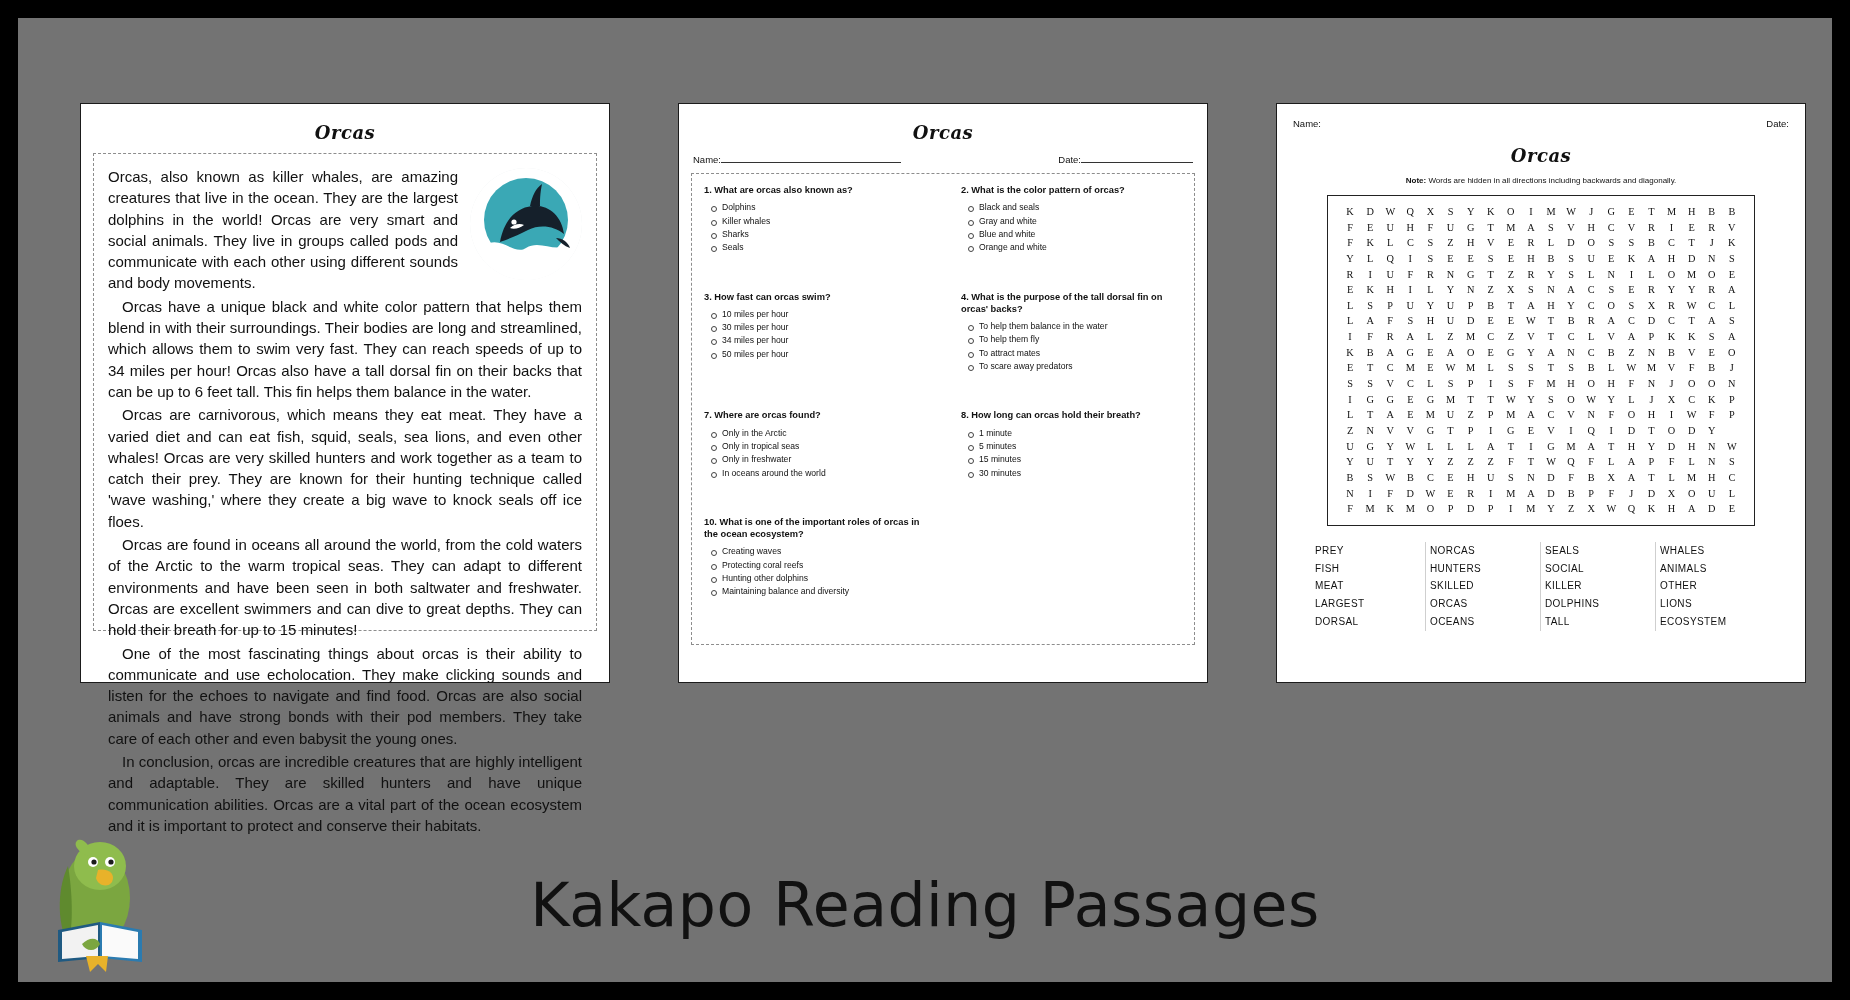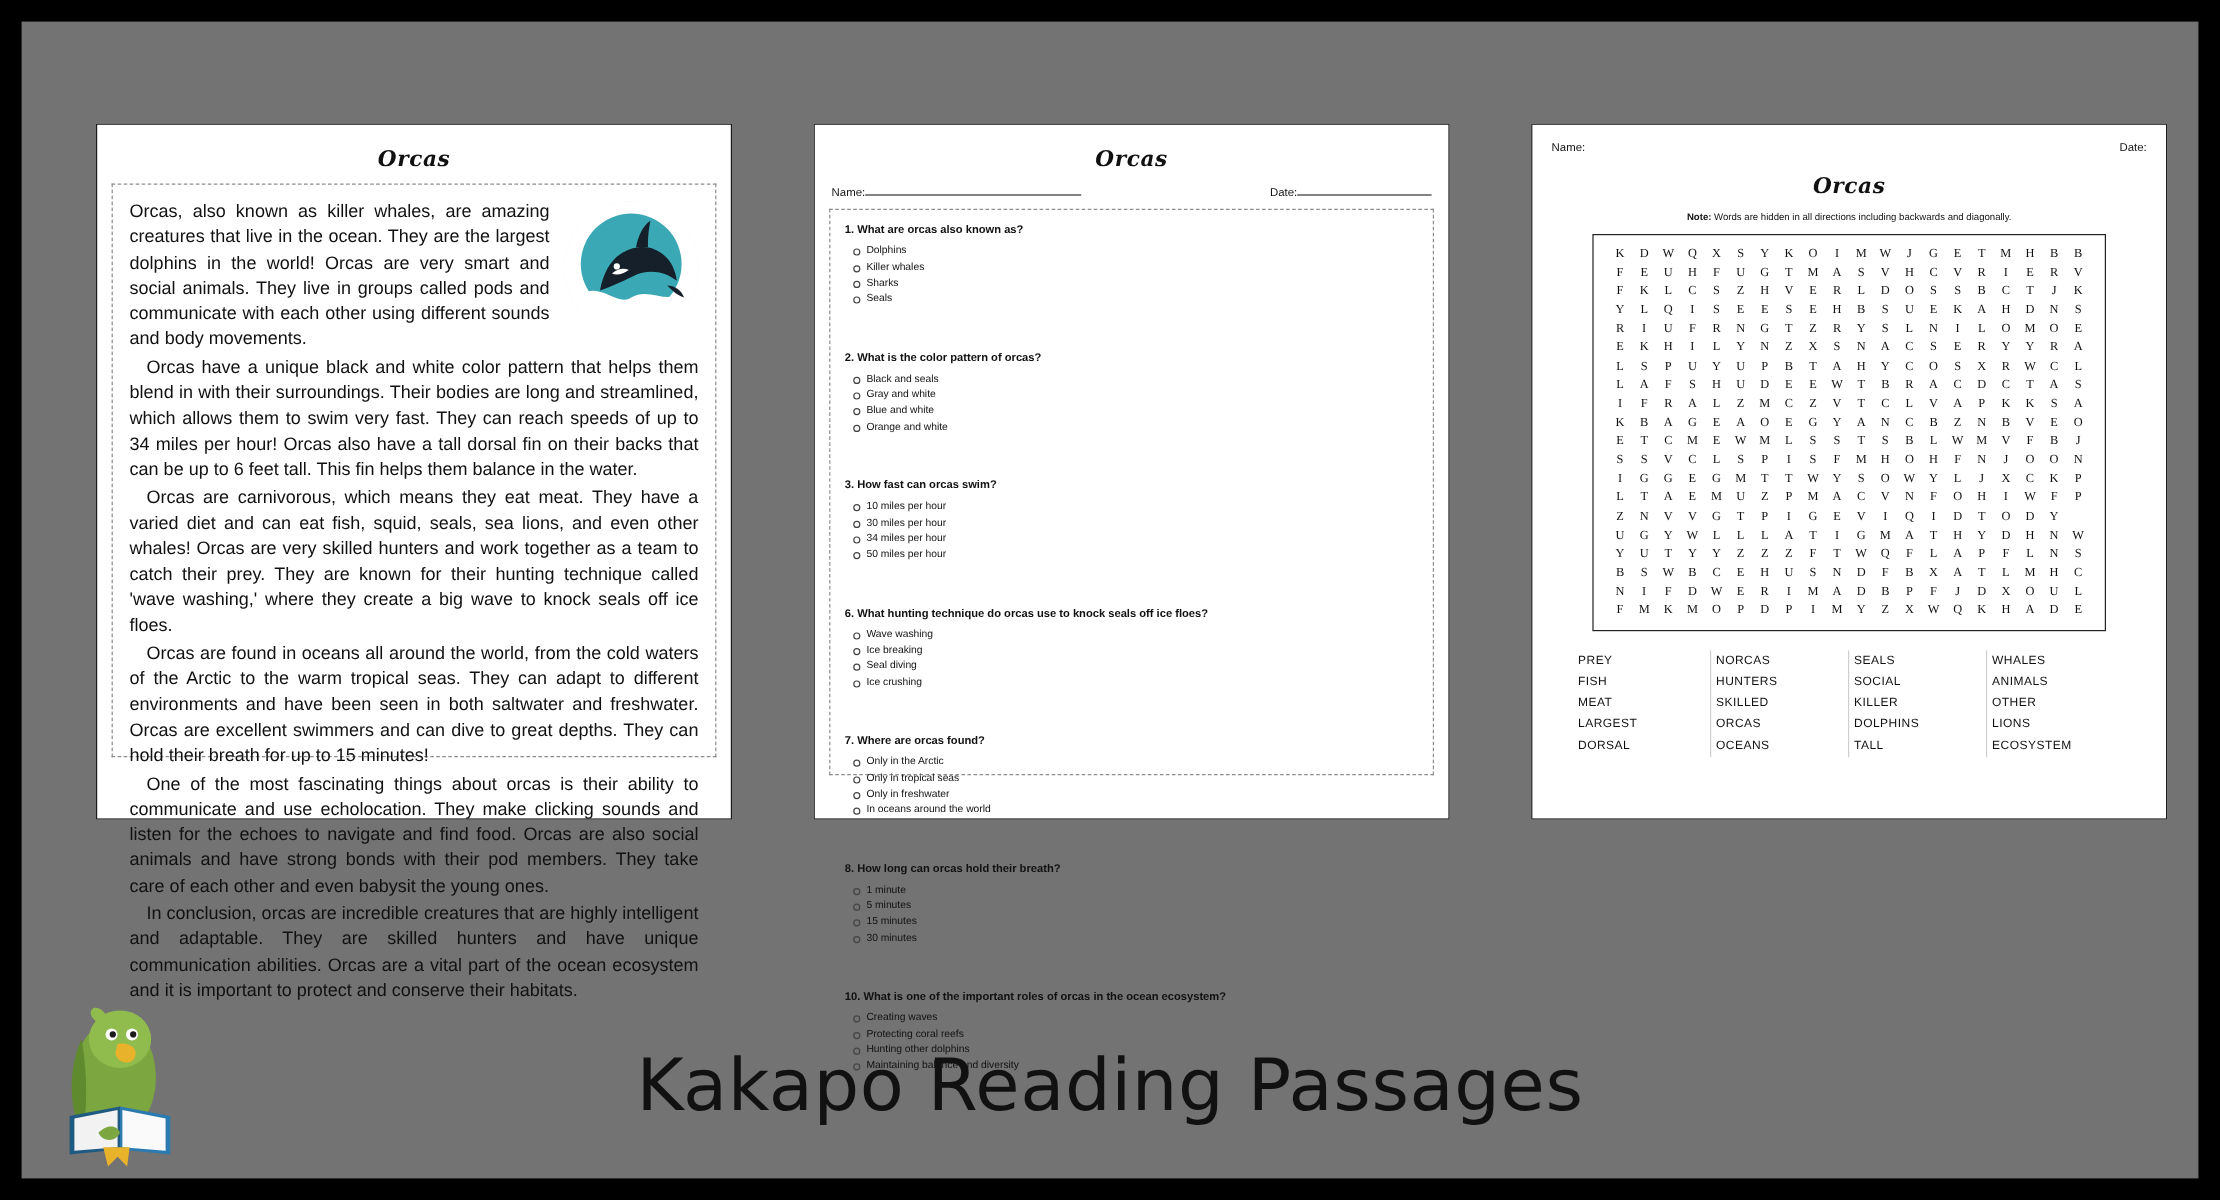--- a/index.html
+++ b/index.html
@@ -87,7 +87,7 @@
   }
   .q-grid{
     display:grid;
-    grid-template-columns:1fr;
+    grid-template-columns:1fr 1fr;
     column-gap:22px;
     row-gap:12px;
     gap:36px;

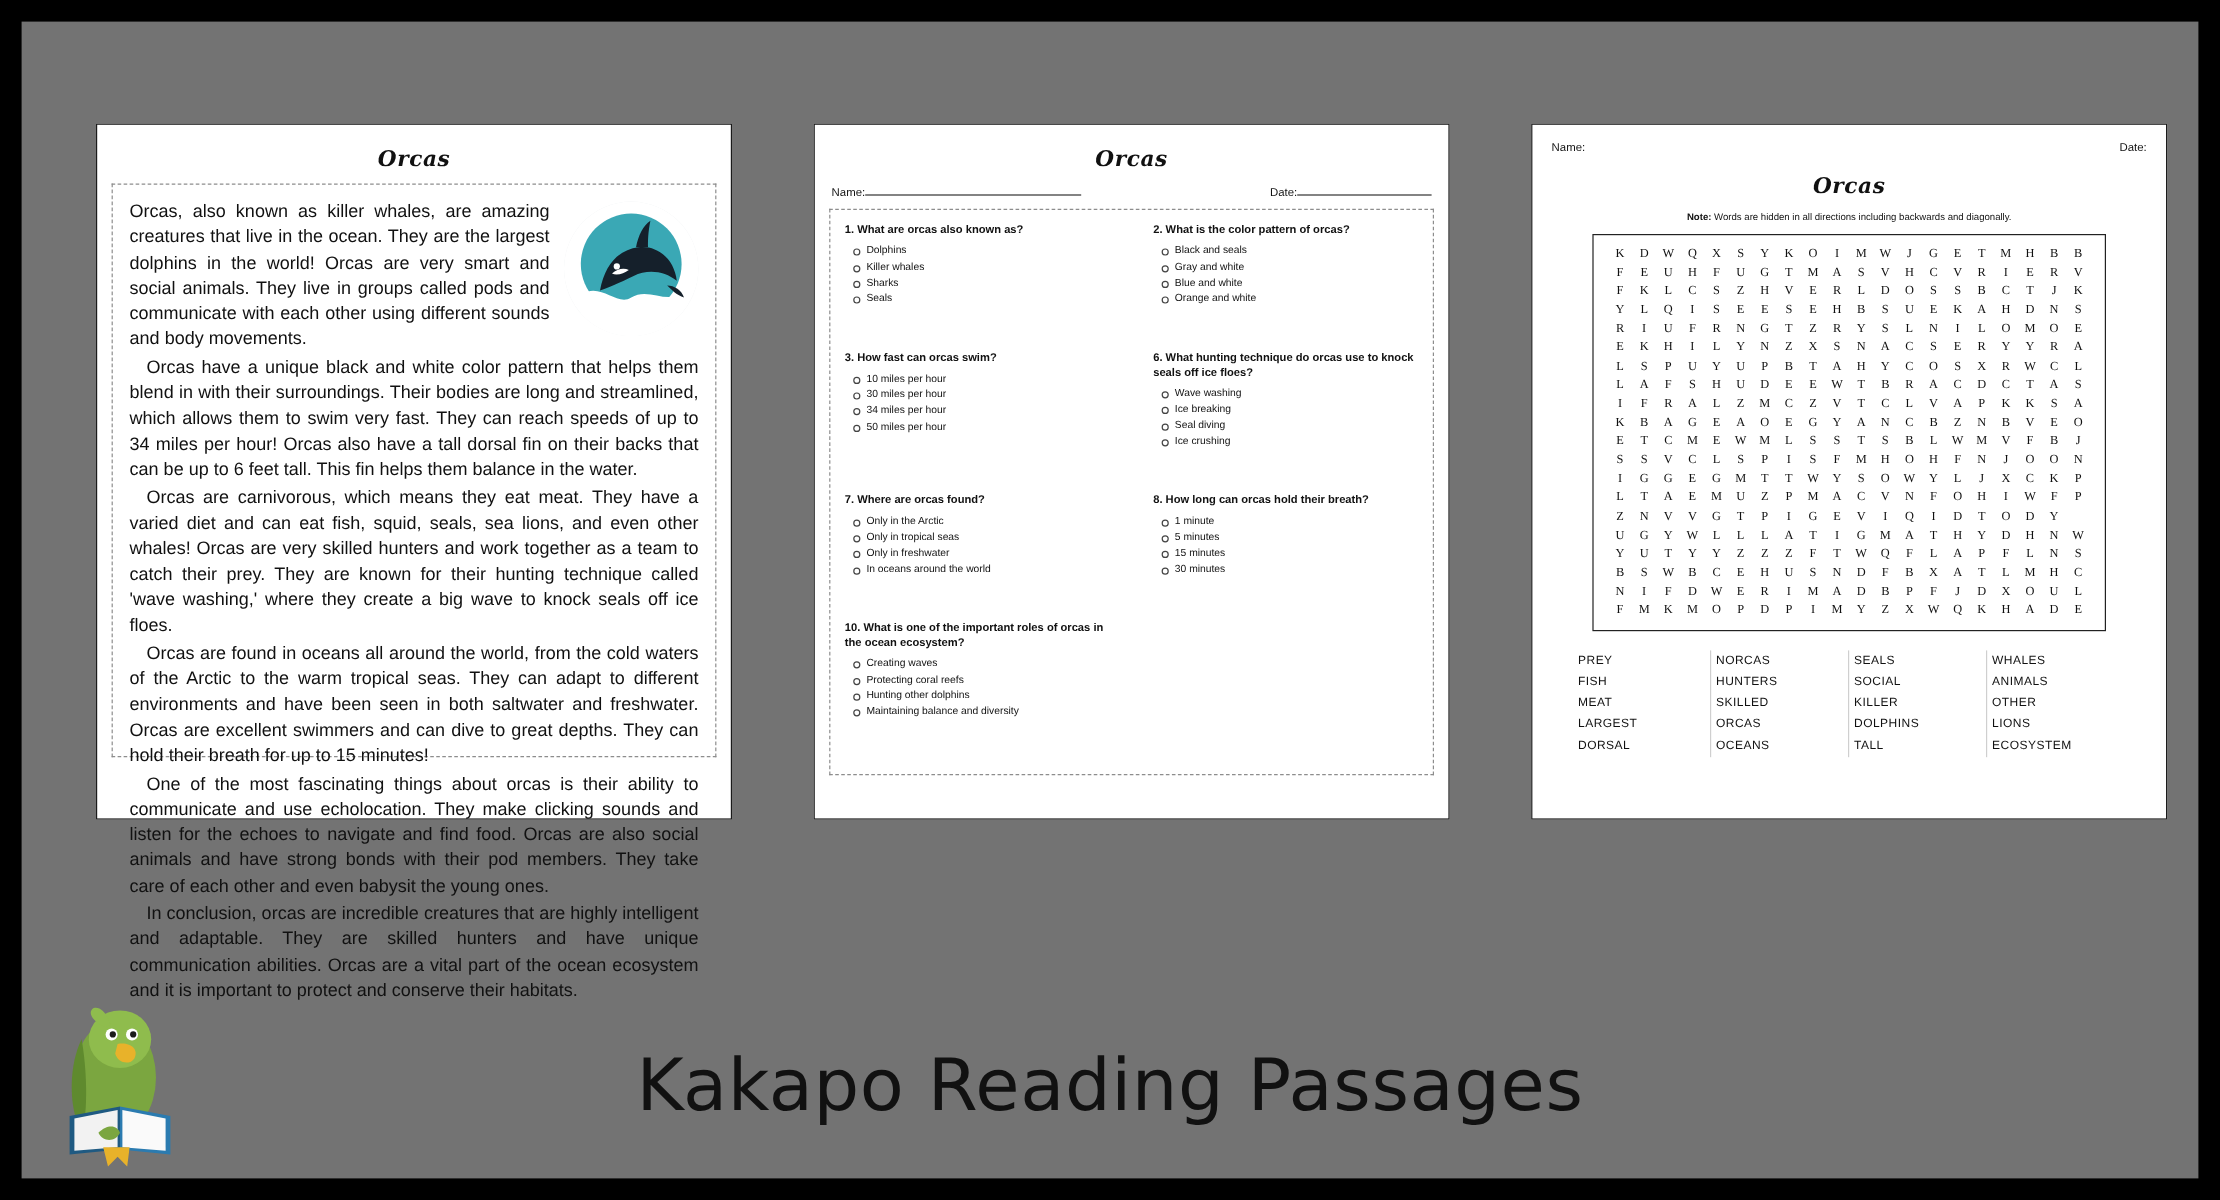--- a/index.html
+++ b/index.html
@@ -247,6 +247,15 @@
             </ul>
           </div>
 
+          <div class="q-item">
+            <div class="q-text">4. What is the purpose of the tall dorsal fin on orcas' backs?</div>
+            <ul class="q-opts">
+              <li>To help them balance in the water</li>
+              <li>To help them fly</li>
+              <li>To attract mates</li>
+              <li>To scare away predators</li>
+            </ul>
+          </div>
 
 
           <div class="q-item">

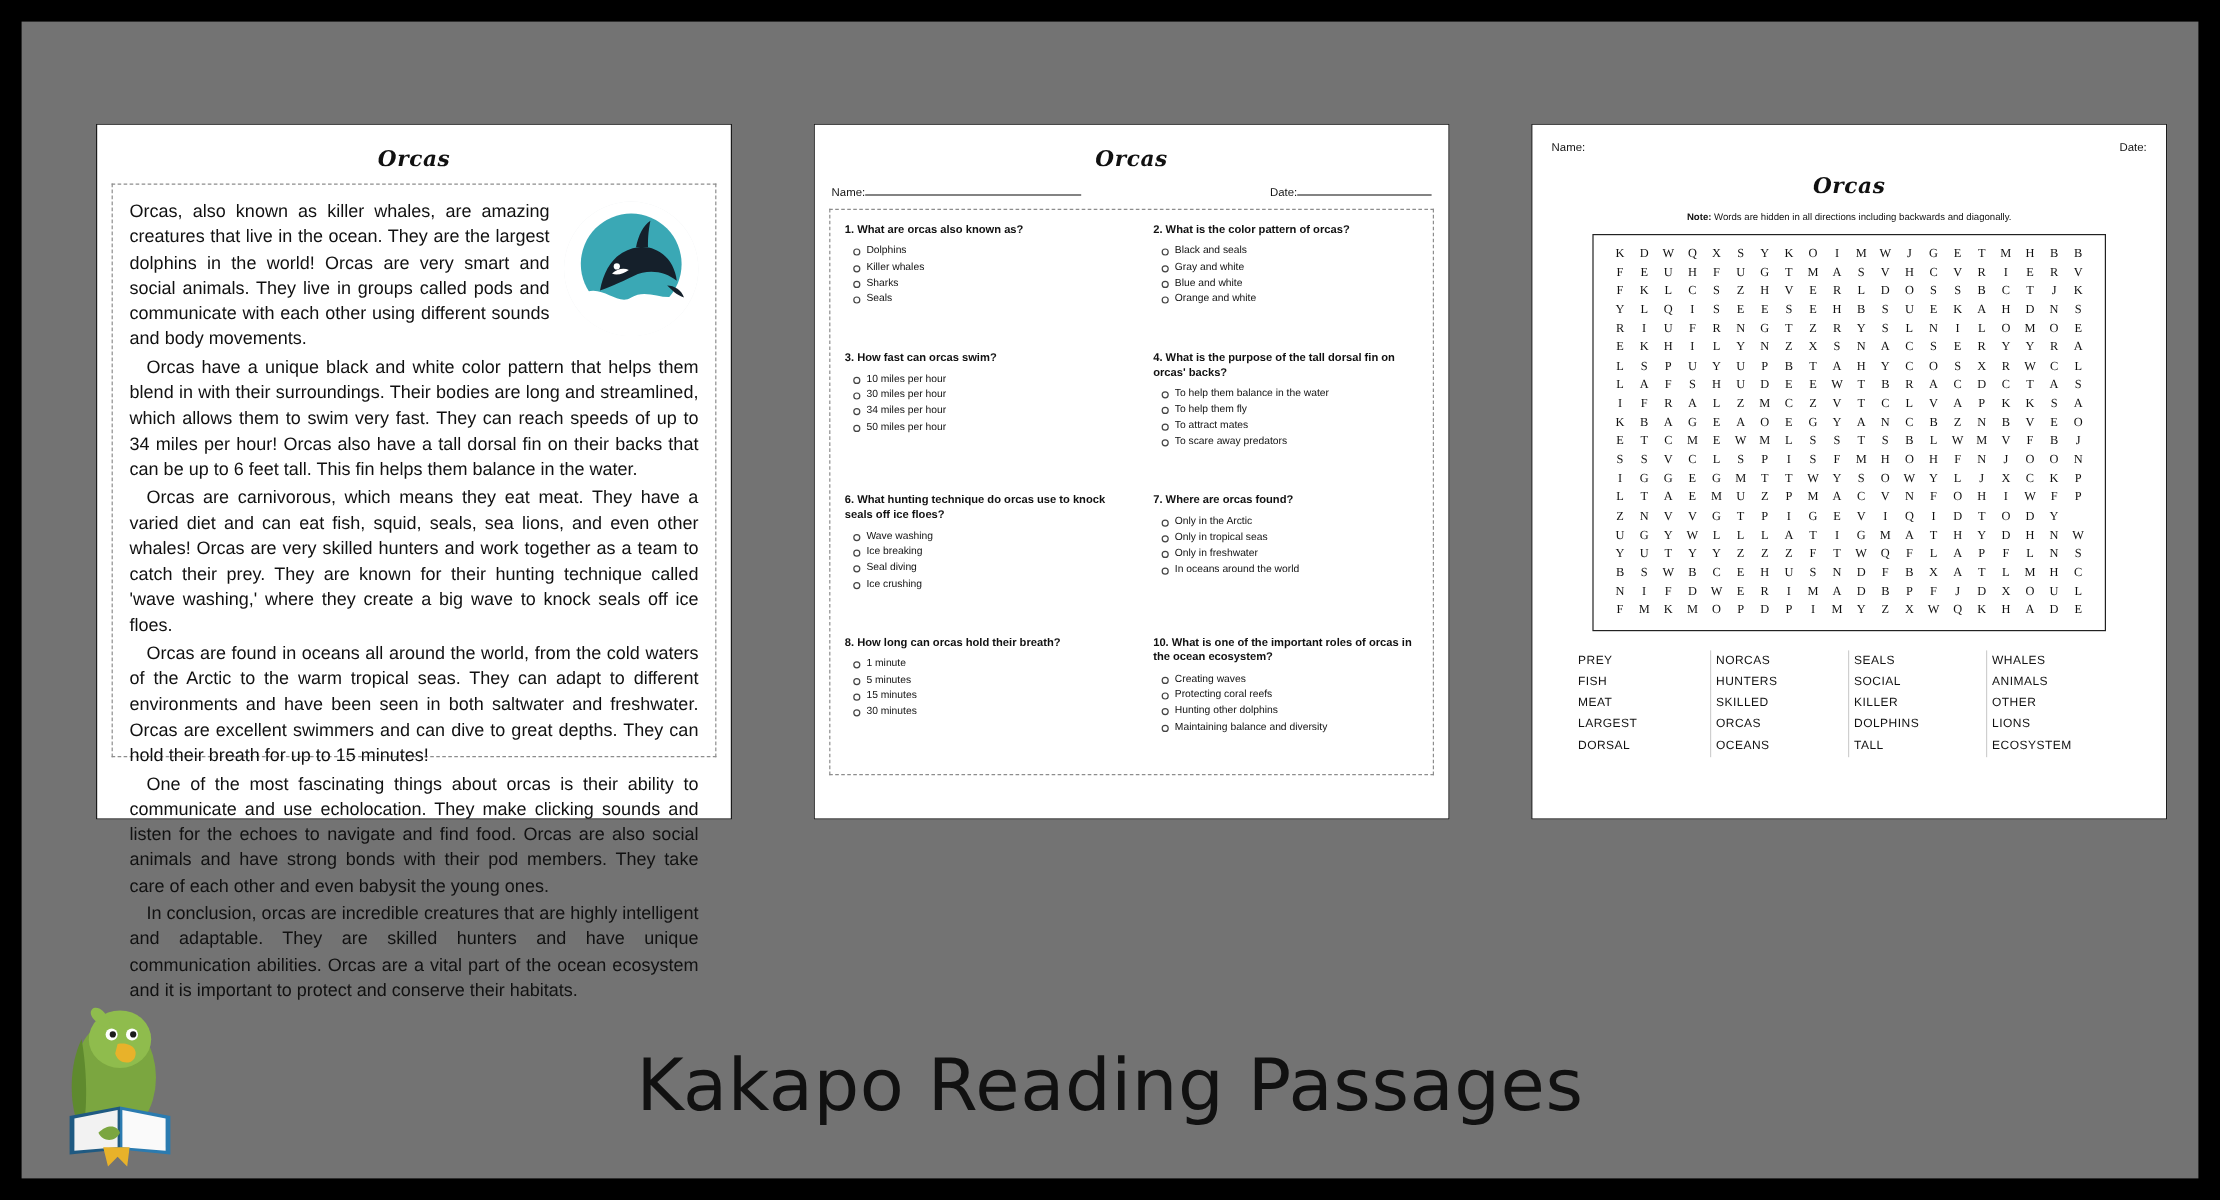--- a/index.html
+++ b/index.html
@@ -258,15 +258,6 @@
           </div>
 
 
-          <div class="q-item">
-            <div class="q-text">6. What hunting technique do orcas use to knock seals off ice floes?</div>
-            <ul class="q-opts">
-              <li>Wave washing</li>
-              <li>Ice breaking</li>
-              <li>Seal diving</li>
-              <li>Ice crushing</li>
-            </ul>
-          </div>
 
           <div class="q-item">
             <div class="q-text">7. Where are orcas found?</div>

